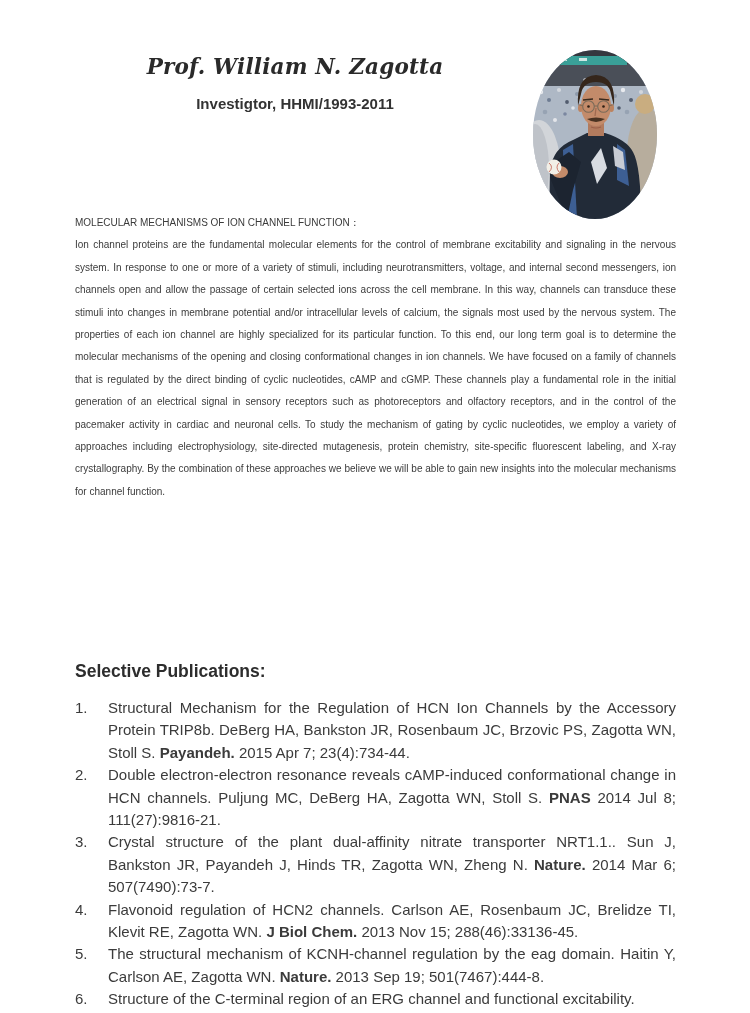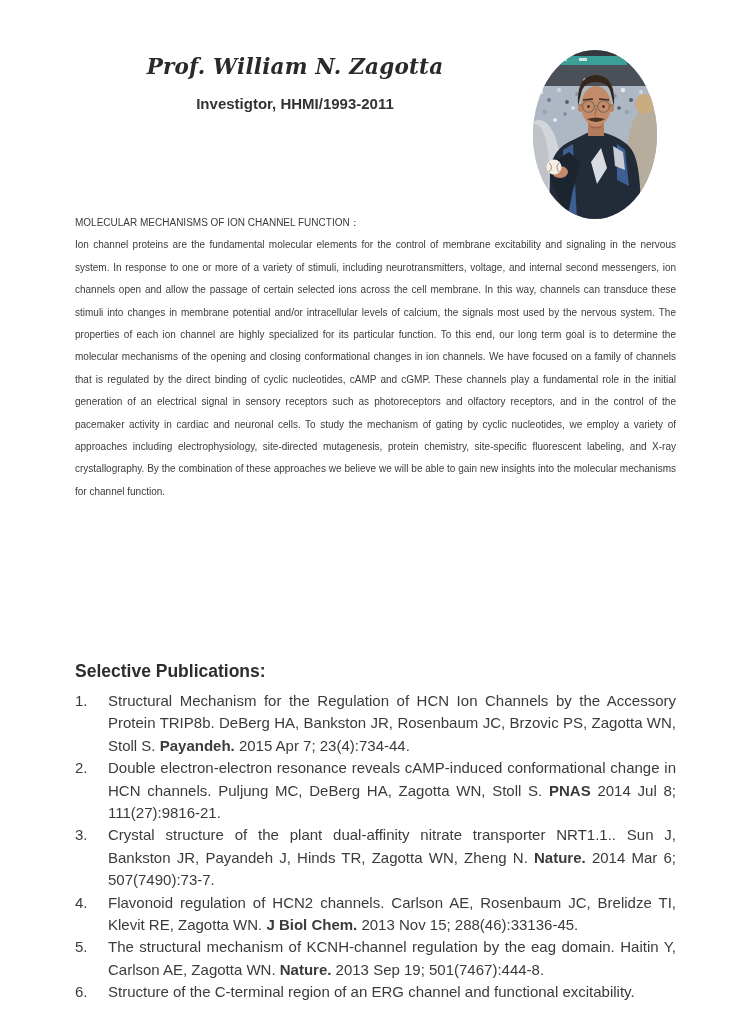--- a/index.html
+++ b/index.html
@@ -63,7 +63,7 @@
     font-size: 17.5px;
     font-weight: bold;
     color: #2d2d2d;
-    margin: 0 0 8px 0;
+    margin: 0 0 15px 0;
   }
   .pub-list { display: block; }
   .pub-item { display: flex; font-size: 15px; line-height: 22.4px; }

